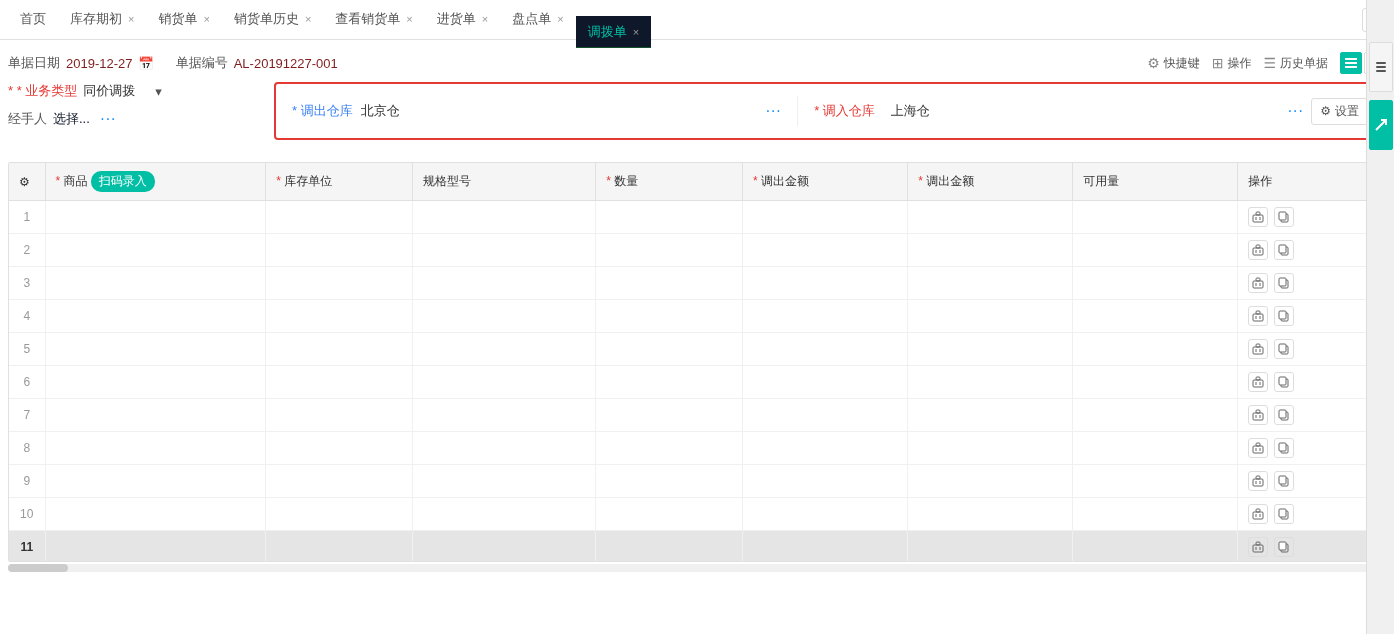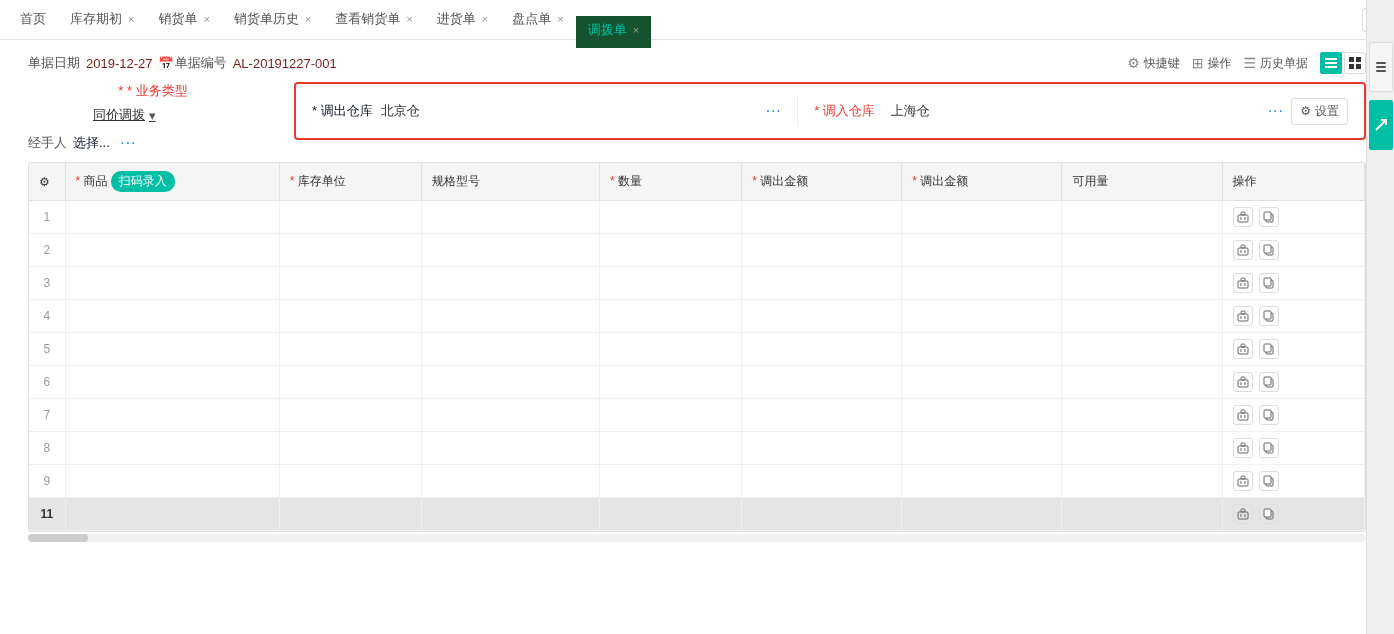--- a/index.html
+++ b/index.html
@@ -26,8 +26,8 @@
     }
     .tab.active {
       color: #00bfa5;
-      border-bottom: 4px solid #14532d;
-      background: #14532d;
+      border-bottom: 1px solid #14532d;
+      background: #0f172a;
       margin-top: 25px;
     }
     .tab .close-icon {

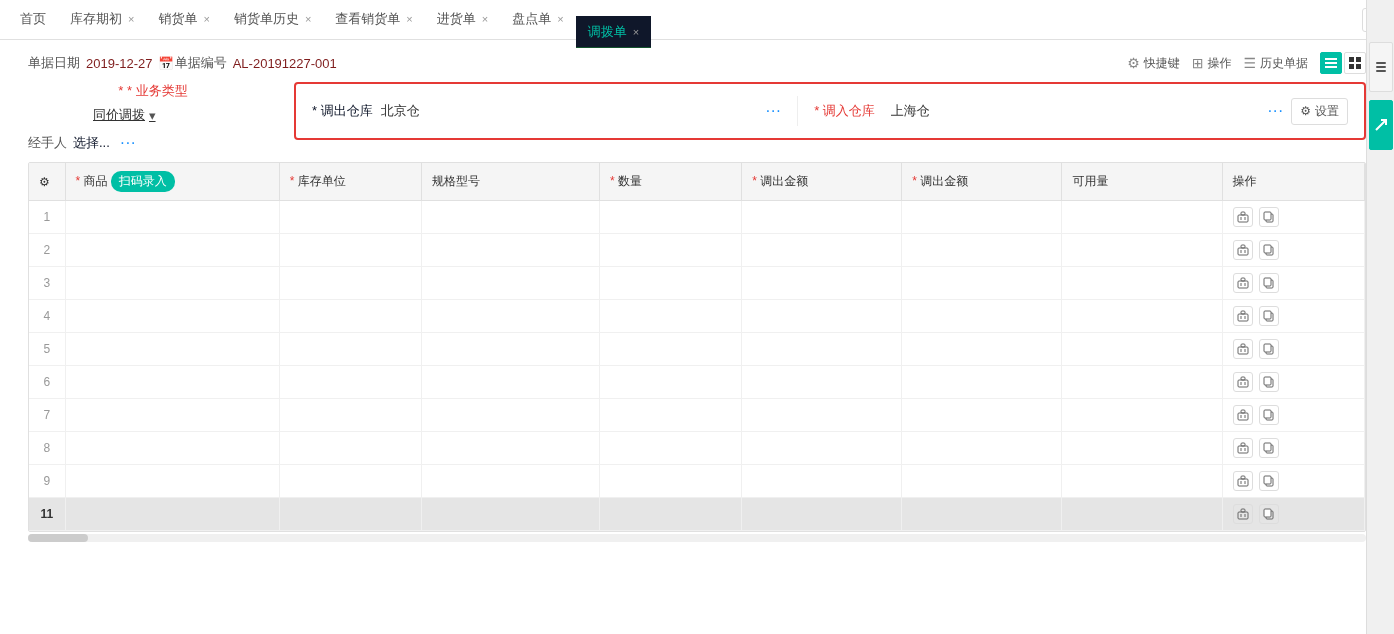--- a/index.html
+++ b/index.html
@@ -45,7 +45,7 @@
 
     
     .main {
-      padding: 12px 28px;
+      padding: 12px 8px;
       background: #fff;
     }
     .form-field {

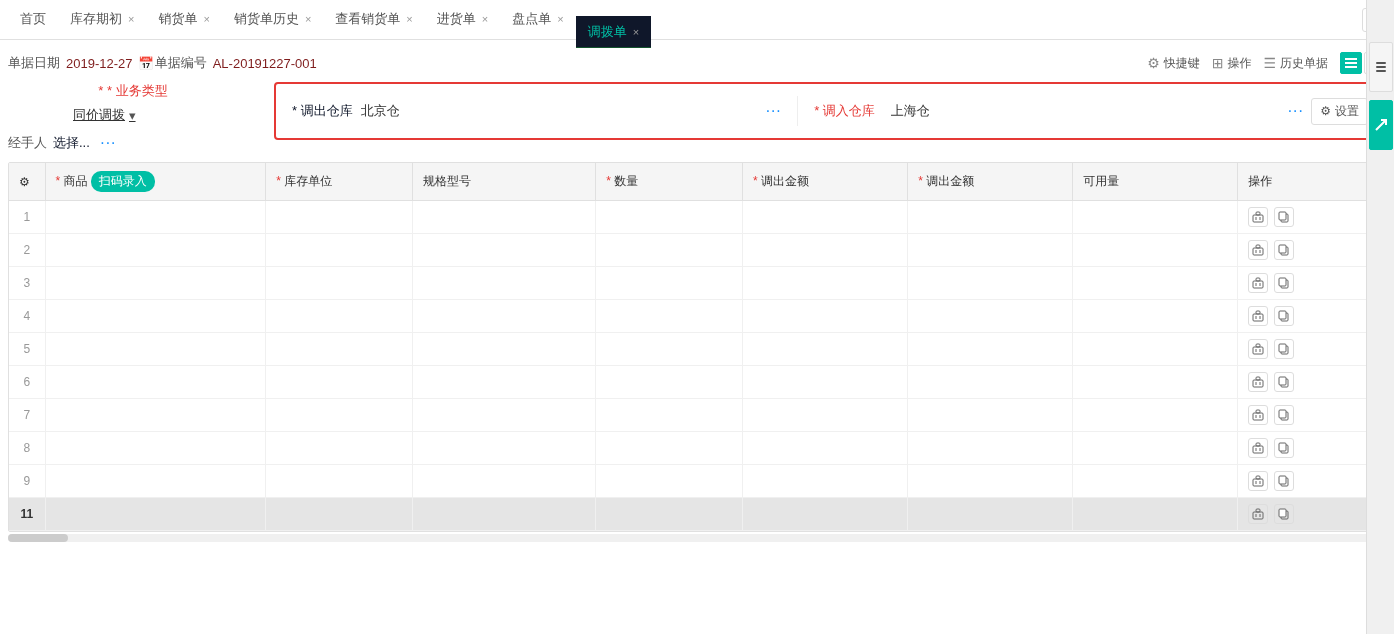--- a/index.html
+++ b/index.html
@@ -316,7 +316,7 @@
       <span class="value">2019-12-27</span>
       <span class="date-icon">📅</span>
     </div>
-    <div class="form-field" style="margin-left: 0;">
+    <div class="form-field" style="margin-left: 21px;">
       <label>单据编号</label>
       <span class="value">AL-20191227-001</span>
     </div>

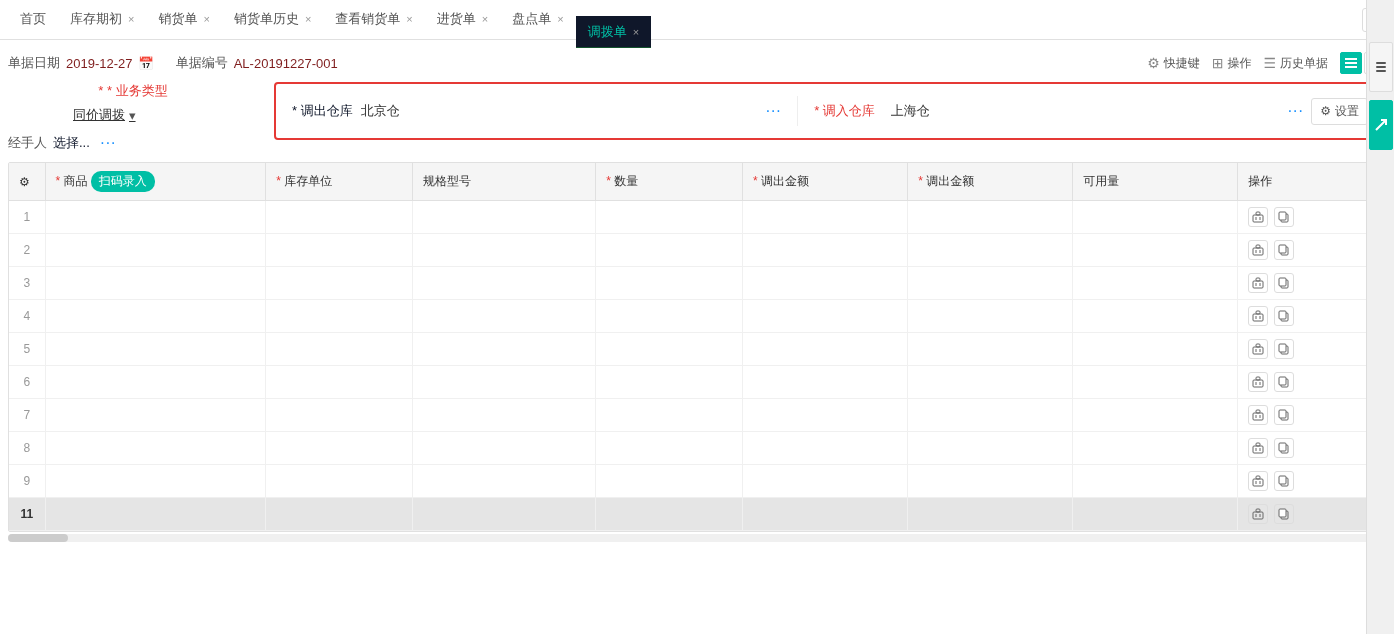--- a/index.html
+++ b/index.html
@@ -110,7 +110,7 @@
       color: #1890ff; font-size: 16px; cursor: pointer; margin-left: auto;
     }
     .biz-field {
-      display: flex; align-items: center; gap: 6px; flex-direction: column;
+      display: flex; align-items: center; gap: 6px;
     }
     .biz-field label { color: #e53935; font-size: 13px; }
     .biz-field label::before { content: '* '; }

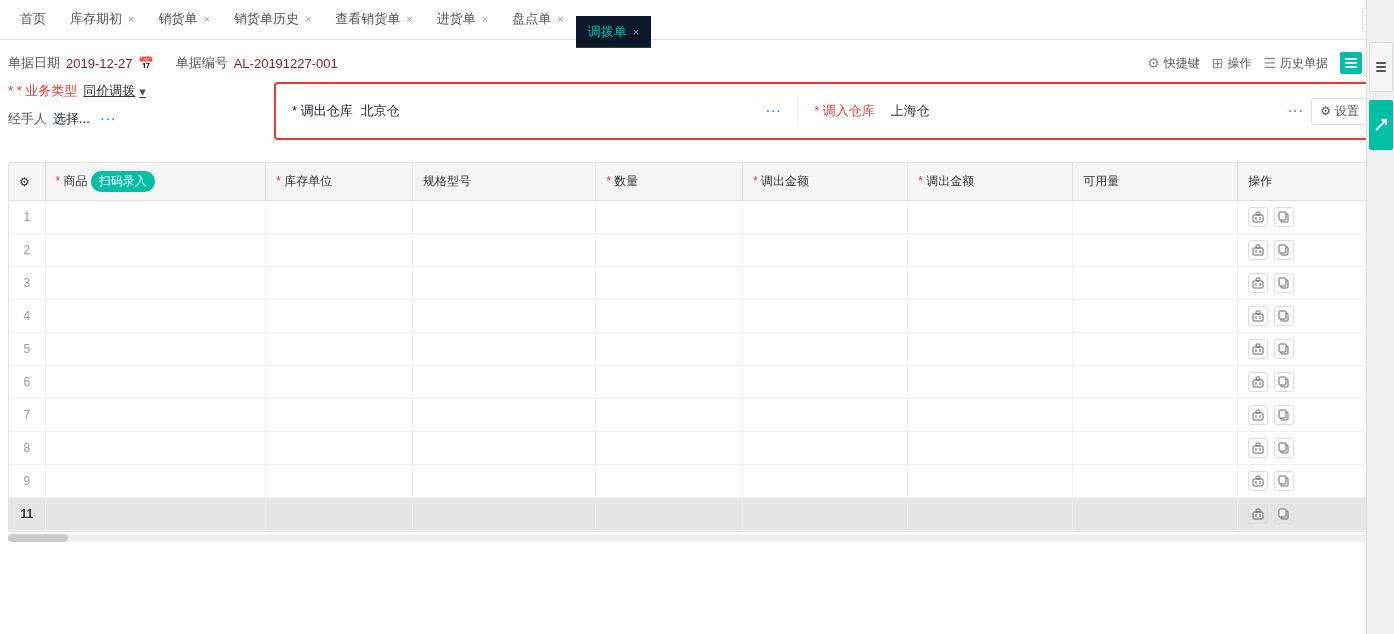--- a/index.html
+++ b/index.html
@@ -115,9 +115,9 @@
     .biz-field label { color: #e53935; font-size: 13px; }
     .biz-field label::before { content: '* '; }
     .biz-select {
-      display: flex; align-items: center; gap: 4px;
+      display: flex; align-items: center; gap: 20px;
       min-width: 120px;
-      color: #333; cursor: pointer; text-decoration: underline;
+      color: #333; cursor: pointer;
     }
     .biz-select .arrow { color: #555; }
 

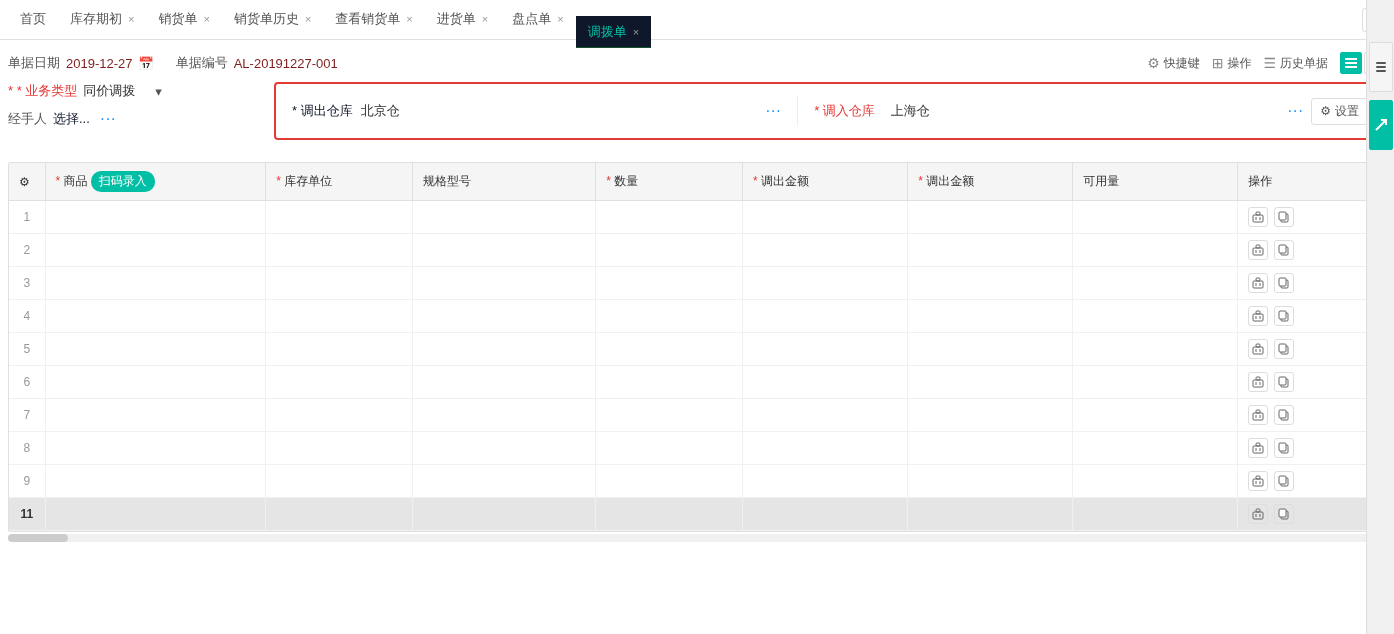--- a/index.html
+++ b/index.html
@@ -372,7 +372,7 @@
 
     <div class="section-box" style="flex:1;">
       <div class="section-left">
-        <span style="color:#0f172a;">* <span>调出仓库</span></span>
+        <span style="color:#3b82f6;">* <span>调出仓库</span></span>
         <span class="field-value">北京仓</span>
         <span class="more-dots">···</span>
       </div>

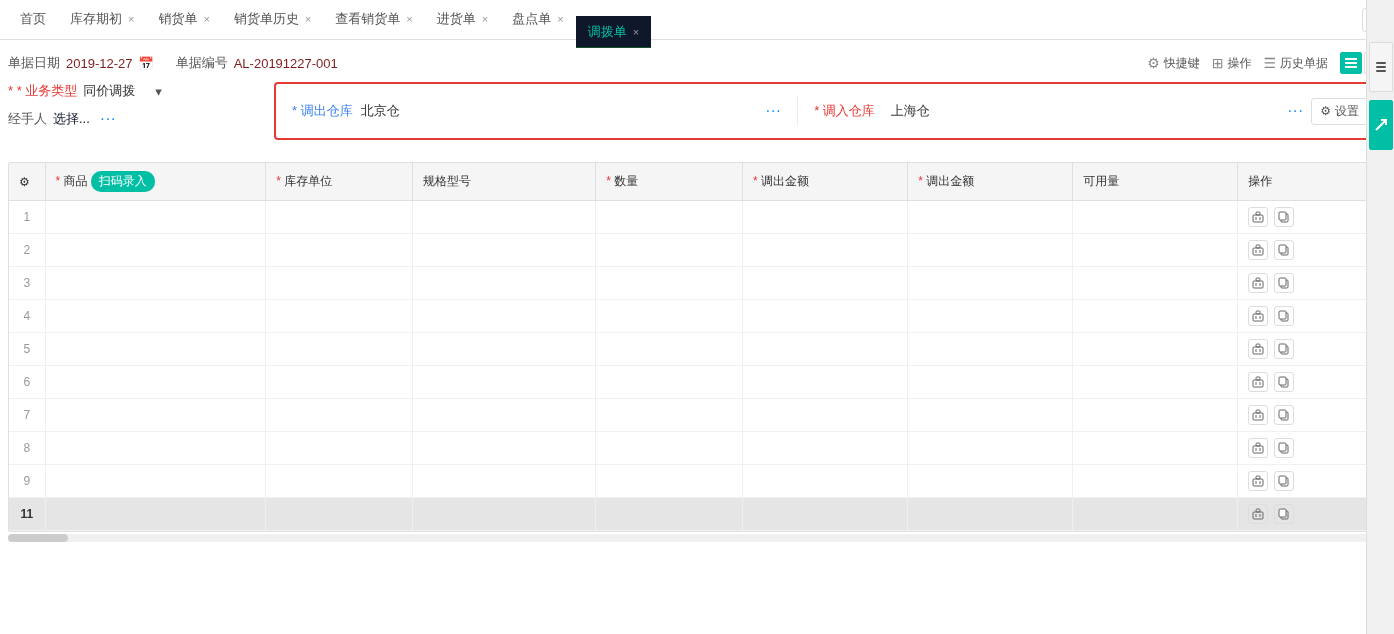--- a/index.html
+++ b/index.html
@@ -677,6 +677,34 @@
         </div>
       </td>
     </tr>
+          <tr>
+      <td class="row-num">10</td>
+      <td></td>
+      <td></td>
+      <td></td>
+      <td></td>
+      <td></td>
+      <td></td>
+      <td></td>
+      <td>
+        <div class="action-cell">
+          <div class="act-icon" title="删除">
+            <svg width="12" height="12" viewBox="0 0 12 12" fill="#666">
+              <rect x="1" y="4" width="10" height="7" rx="1" fill="none" stroke="#666" stroke-width="1"></rect>
+              <rect x="4" y="1" width="4" height="3" rx="1" fill="none" stroke="#666" stroke-width="1"></rect>
+              <line x1="4" y1="6" x2="4" y2="9" stroke="#666" stroke-width="1"></line>
+              <line x1="8" y1="6" x2="8" y2="9" stroke="#666" stroke-width="1"></line>
+            </svg>
+          </div>
+          <div class="act-icon" title="复制">
+            <svg width="12" height="12" viewBox="0 0 12 12" fill="none" stroke="#666" stroke-width="1">
+              <rect x="3" y="3" width="7" height="8" rx="1"></rect>
+              <rect x="1" y="1" width="7" height="8" rx="1" fill="white"></rect>
+            </svg>
+          </div>
+        </div>
+      </td>
+    </tr>
           <tr class="subtotal-row">
       <td class="row-num">11</td>
       <td></td>

